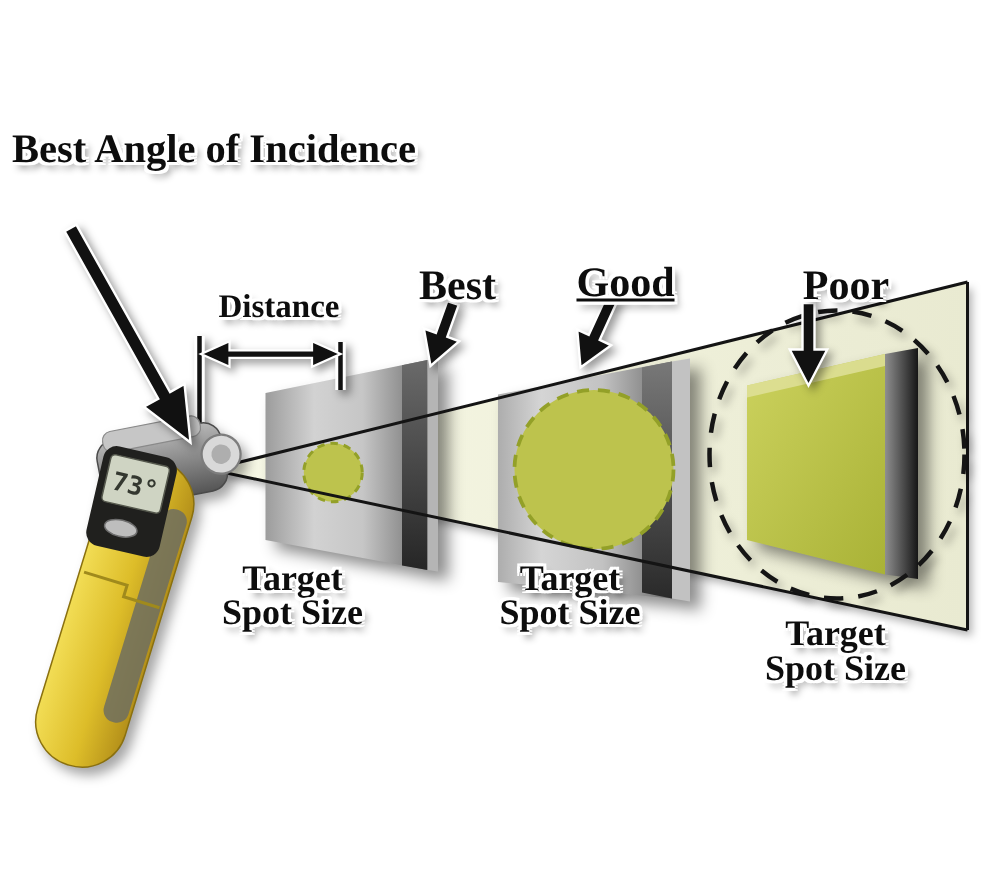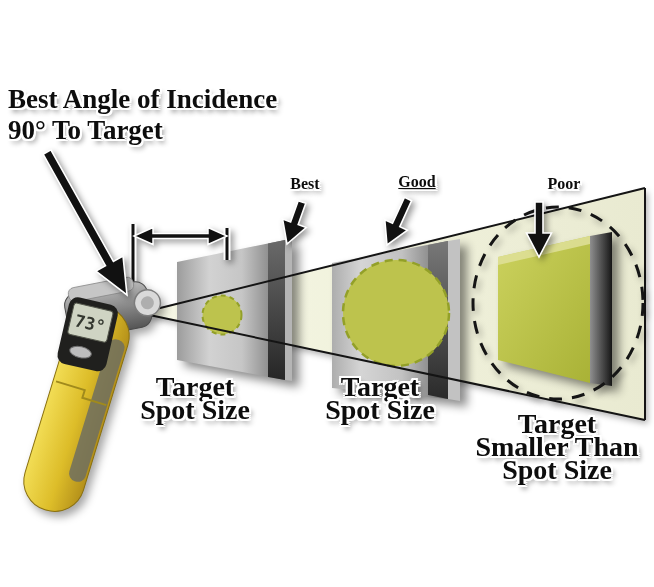--- a/index.html
+++ b/index.html
@@ -16,7 +16,7 @@
       -2px 0 0 #fff, 2px 0 0 #fff, 0 -2px 0 #fff, 0 2px 0 #fff,
       3px 4px 5px rgba(0,0,0,0.45);
   }
-  .heading{transform:none;text-align:left;font-size:27px;line-height:31px;}
+  .heading{transform:none;text-align:center;font-size:27px;line-height:31px;}
   .small-lbl{font-size:16px;}
   .distance-lbl{font-size:22px;}
   .cap{font-size:28px;line-height:23px;}

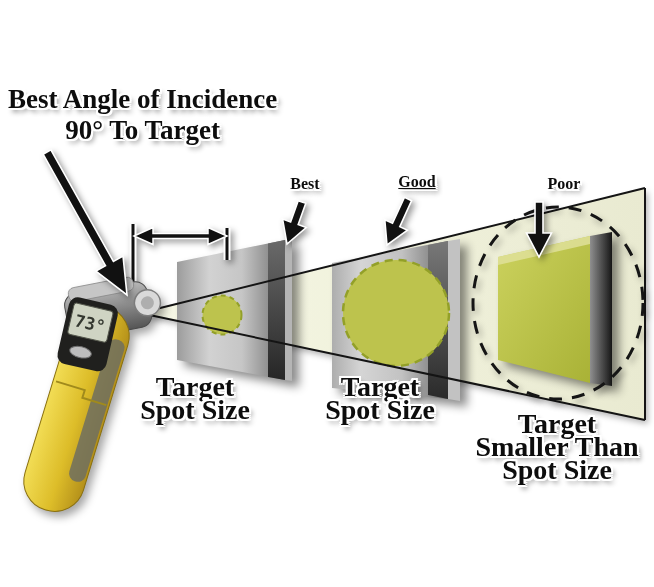--- a/index.html
+++ b/index.html
@@ -143,7 +143,6 @@
 
   <div class="lbl heading" style="left: 8px; top: 84px;">
     <div>Best Angle of Incidence</div>
-    <div>90° To Target</div>
   </div>
 
   <div class="lbl small-lbl" style="left:305px;top:175px;">Best</div>

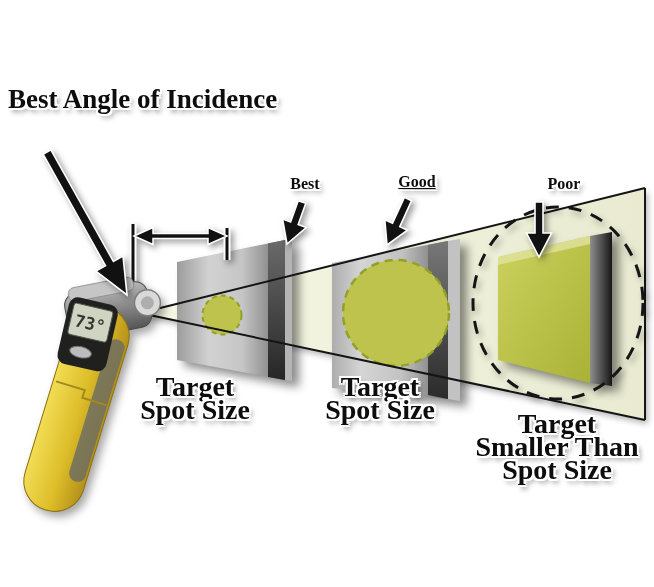--- a/index.html
+++ b/index.html
@@ -145,6 +145,7 @@
     <div>Best Angle of Incidence</div>
   </div>
 
+  <div class="lbl distance-lbl" style="left:186px;top:191px;">Distance</div>
   <div class="lbl small-lbl" style="left:305px;top:175px;">Best</div>
   <div class="lbl small-lbl" style="left:417px;top:173px;text-decoration:underline;">Good</div>
   <div class="lbl small-lbl" style="left:564px;top:175px;">Poor</div>

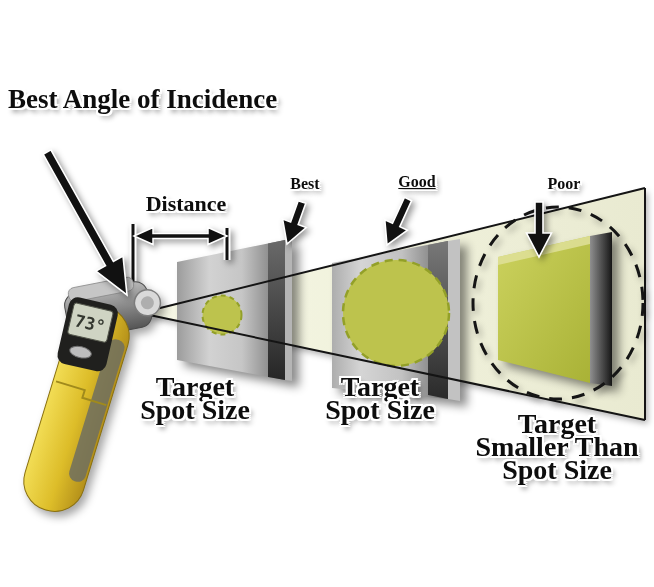--- a/index.html
+++ b/index.html
@@ -17,7 +17,7 @@
       3px 4px 5px rgba(0,0,0,0.45);
   }
   .heading{transform:none;text-align:center;font-size:27px;line-height:31px;}
-  .small-lbl{font-size:16px;}
+  .small-lbl{font-size:28px;}
   .distance-lbl{font-size:22px;}
   .cap{font-size:28px;line-height:23px;}
   .sh-panel{filter:drop-shadow(7px 6px 5px rgba(0,0,0,0.45));}

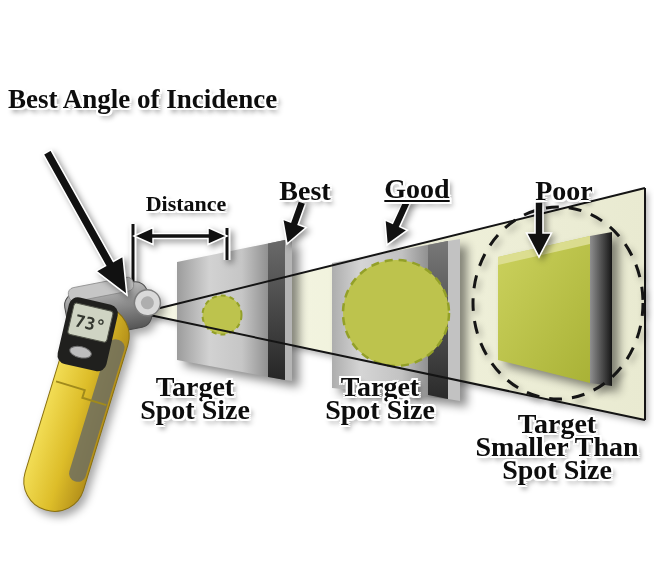--- a/index.html
+++ b/index.html
@@ -19,7 +19,7 @@
   .heading{transform:none;text-align:center;font-size:27px;line-height:31px;}
   .small-lbl{font-size:28px;}
   .distance-lbl{font-size:22px;}
-  .cap{font-size:28px;line-height:23px;}
+  .cap{font-size:24px;line-height:23px;}
   .sh-panel{filter:drop-shadow(7px 6px 5px rgba(0,0,0,0.45));}
   .sh-soft{filter:drop-shadow(3px 4px 3px rgba(0,0,0,0.3));}
   .sh-arrow{filter:drop-shadow(3px 3px 3px rgba(0,0,0,0.4));}

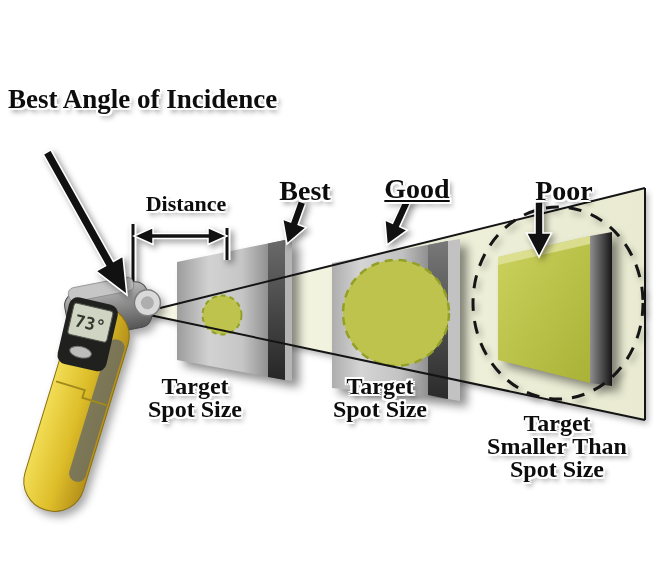--- a/index.html
+++ b/index.html
@@ -160,7 +160,6 @@
   </div>
   <div class="lbl cap" style="left:557px;top:412px;">
     <div>Target</div>
-    <div>Smaller Than</div>
     <div>Spot Size</div>
   </div>
 

